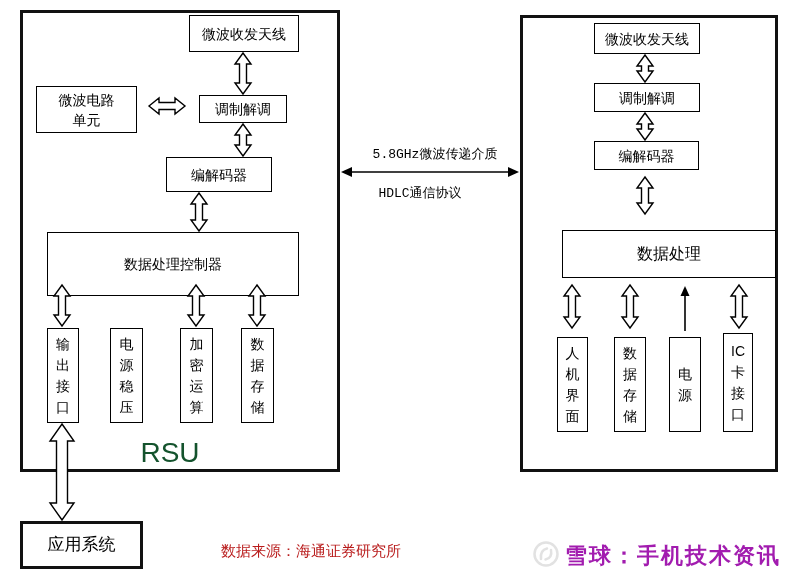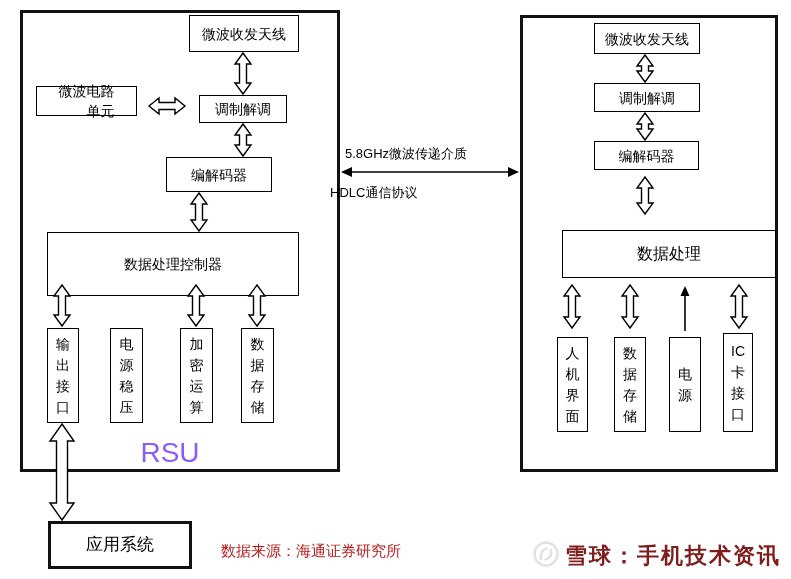--- a/index.html
+++ b/index.html
@@ -12,7 +12,7 @@
     position:absolute; box-sizing:border-box;
     border:1.5px solid #000; background:#fff;
     display:flex; align-items:center; justify-content:center;
-    text-align:right; font-size:14px; line-height:20px;
+    text-align:center; font-size:14px; line-height:20px;
     white-space:pre-line;
   }
   .outer {

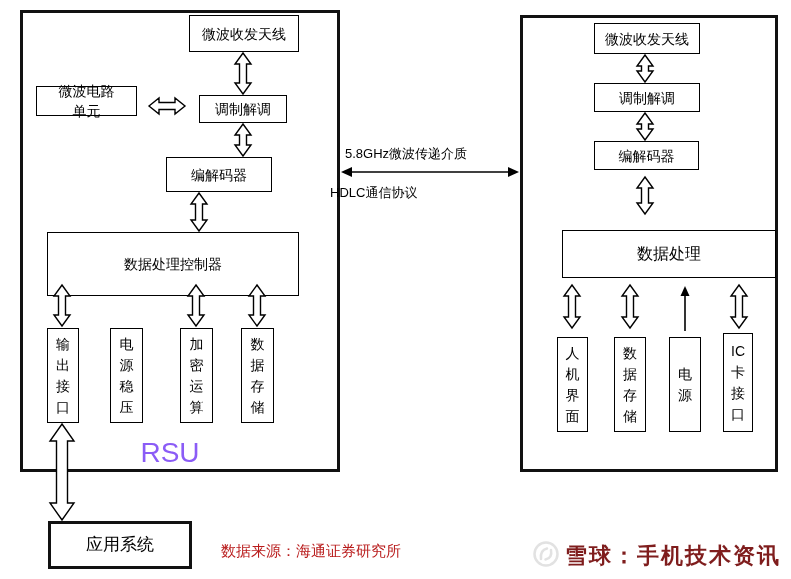--- a/index.html
+++ b/index.html
@@ -47,7 +47,7 @@
 
   <div class="box" style="left:189px; top:15px; width:110px; height:37px;">微波收发天线</div>
 
-  <div class="box" style="left:36px; top:86px; width:101px; height:30px;">微波电路
+  <div class="box" style="left:36px; top:86px; width:101px; height:47px;">微波电路
 单元</div>
 
   <div class="box" style="left:199px; top:95px; width:88px; height:28px;">调制解调</div>

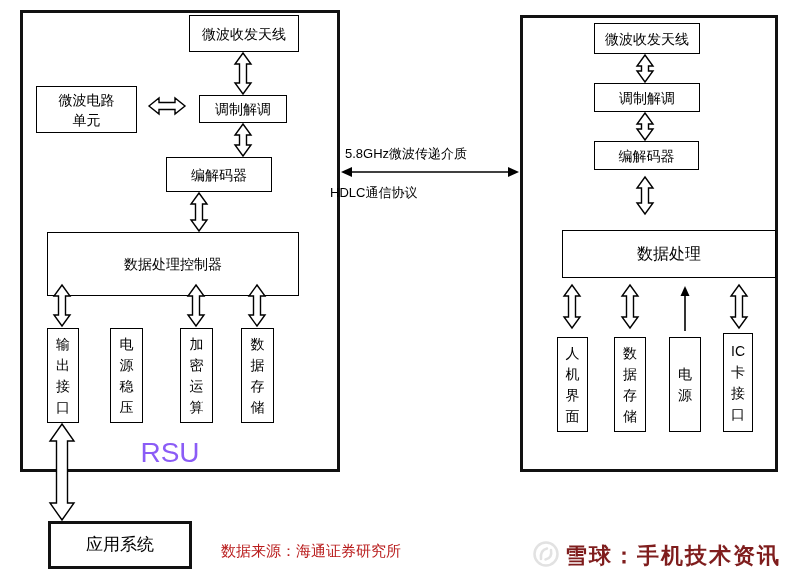--- a/index.html
+++ b/index.html
@@ -24,8 +24,9 @@
     letter-spacing:0px; color:#8b5cf6; white-space:nowrap;
   }
   .linktext {
-    position:absolute; font-size:13px; color:#000;
+    position:absolute; text-align:center; font-size:13px; color:#000;
     white-space:nowrap;
+    font-family:Liberation Mono, monospace;
   }
   .source {
     position:absolute; font-size:15px; white-space:nowrap;

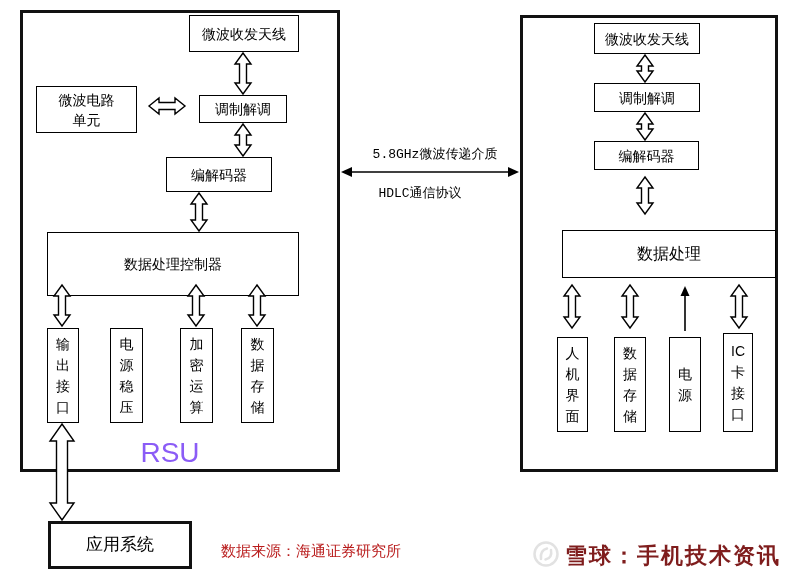--- a/index.html
+++ b/index.html
@@ -21,7 +21,7 @@
   .vbox { line-height:21px; font-size:14px; }
   .title {
     position:absolute; text-align:center; font-size:28px;
-    letter-spacing:0px; color:#8b5cf6; white-space:nowrap;
+    letter-spacing:0px; color:#14532d; white-space:nowrap;
   }
   .linktext {
     position:absolute; text-align:center; font-size:13px; color:#000;

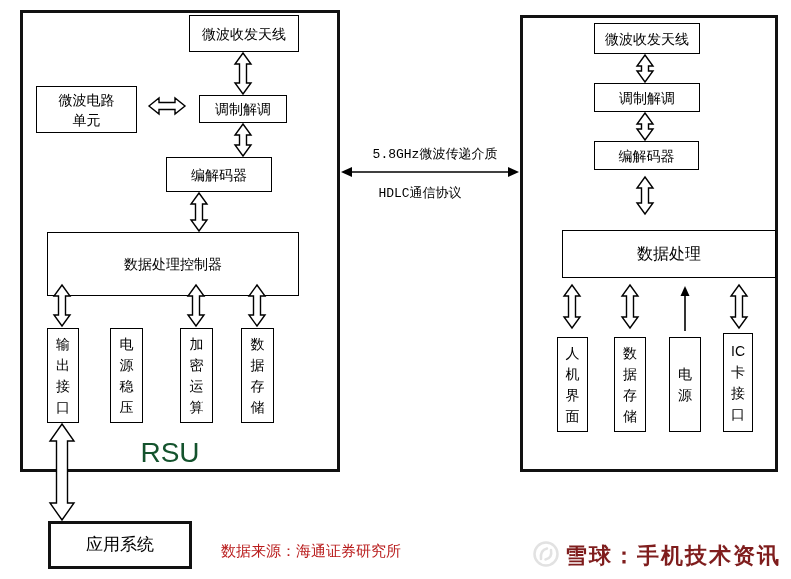--- a/index.html
+++ b/index.html
@@ -79,7 +79,7 @@
 
   <div class="title" style="left:120px; top:437px; width:100px;">RSU</div>
 
-  <div class="box outer" style="left:20px; top:521px; width:144px; height:48px; font-size:17px;margin-left:28px;">应用系统</div>
+  <div class="box outer" style="left:20px; top:521px; width:123px; height:48px; font-size:17px;">应用系统</div>
 
   <div class="box" style="left:594px; top:23px; width:106px; height:31px;">微波收发天线</div>
 

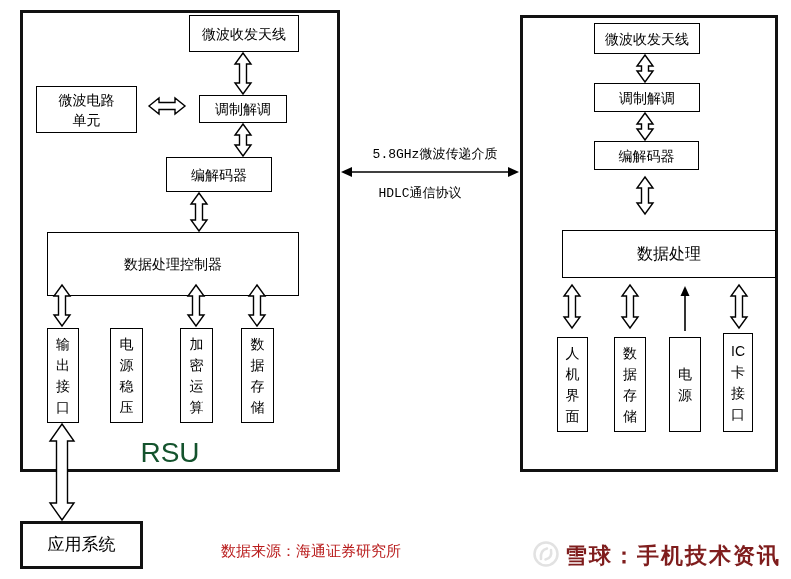--- a/index.html
+++ b/index.html
@@ -141,7 +141,7 @@
     <path d="M9,19 Q8,10 15,8.5" fill="none" stroke="#E2E2E2" stroke-width="2.5" stroke-linecap="round"></path>
     <path d="M19,10 Q20.5,18 13.5,19.5" fill="none" stroke="#E2E2E2" stroke-width="2.5" stroke-linecap="round"></path>
   </svg>
-  <div class="watermark-text" style="left:565px; top:541px; color:#7f1d1d;">雪球：手机技术资讯</div>
+  <div class="watermark-text" style="left:565px; top:541px; color:#a21caf;">雪球：手机技术资讯</div>
 
 </div>
 

